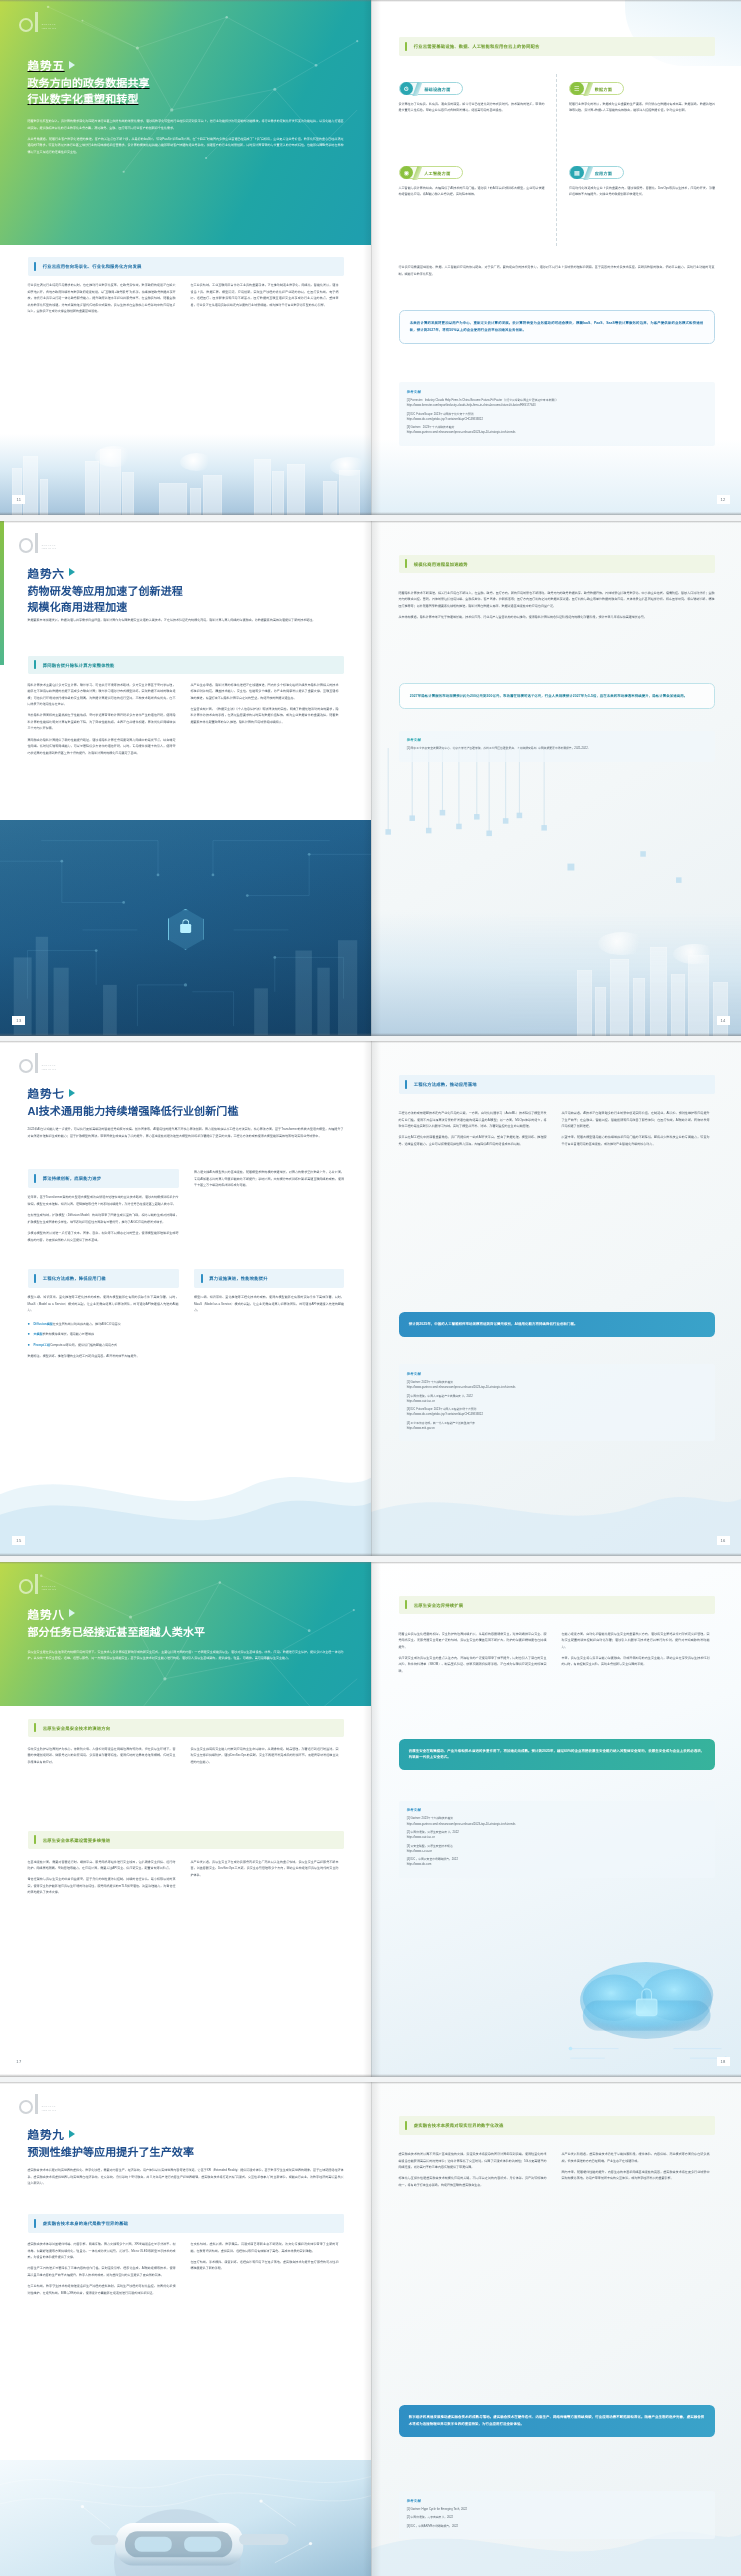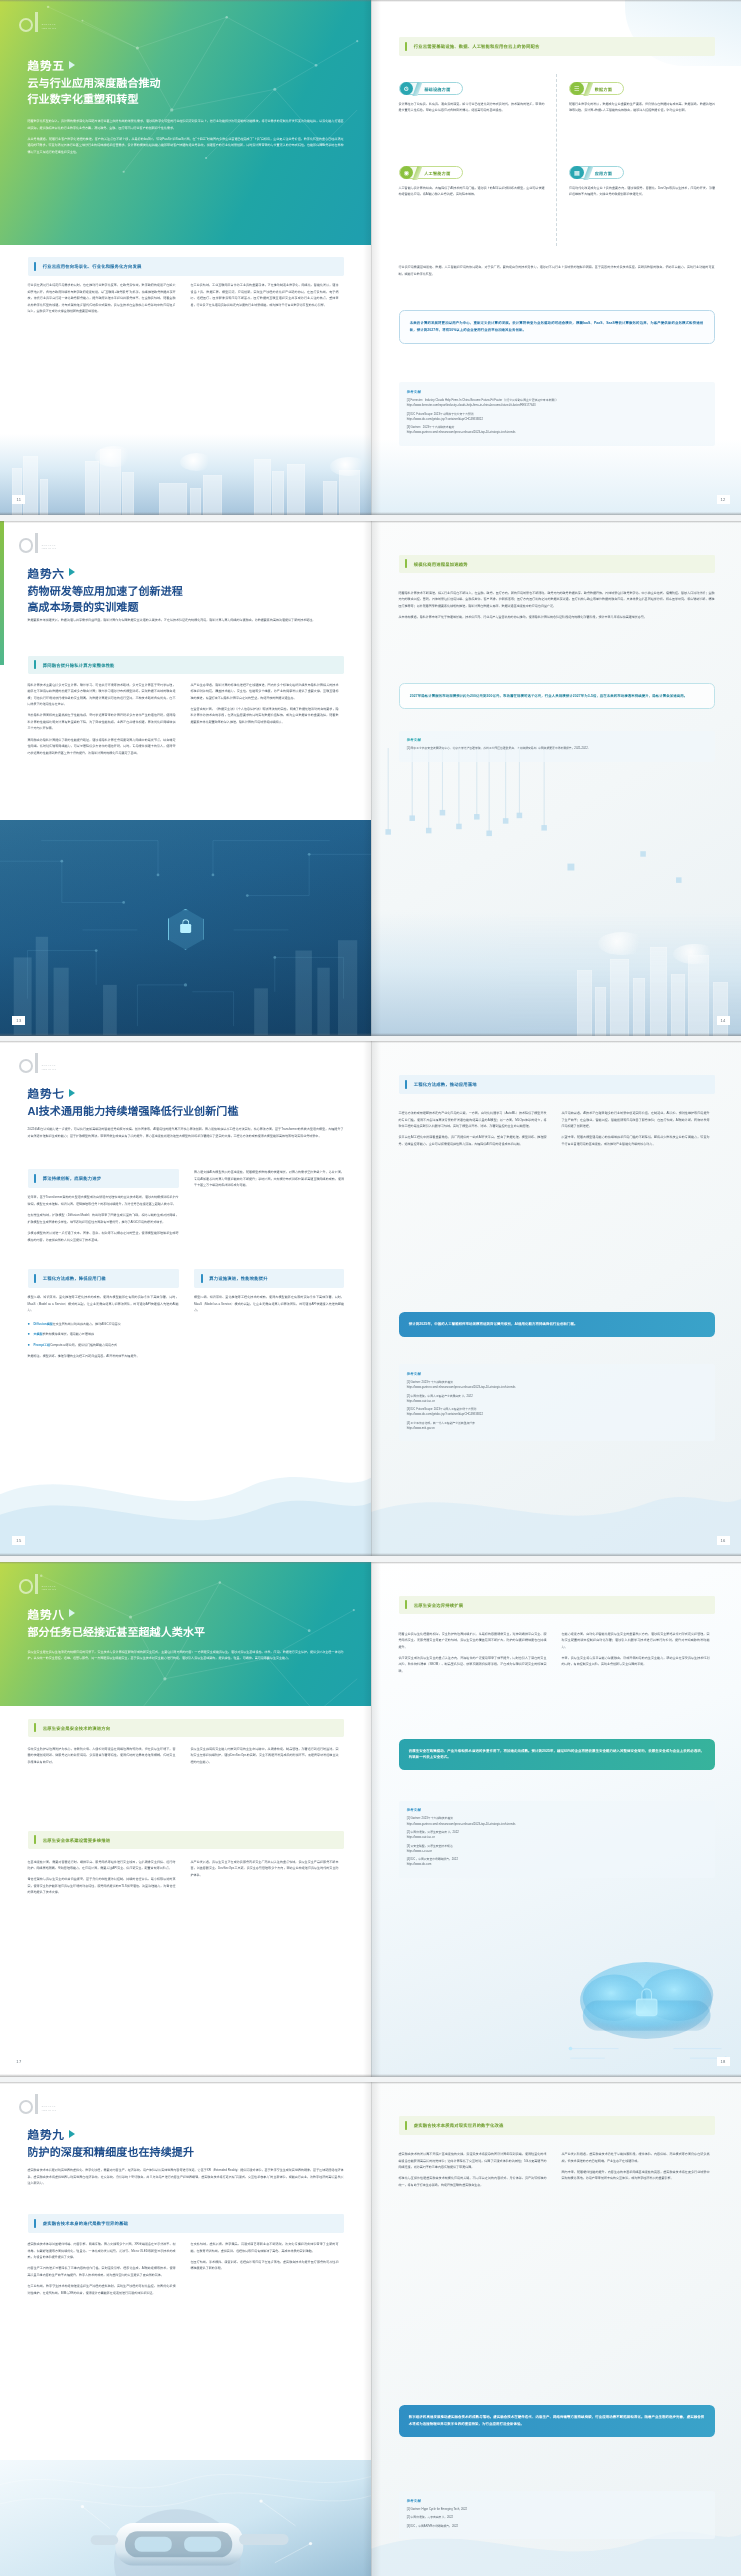--- a/index.html
+++ b/index.html
@@ -287,7 +287,7 @@
       </div>
     </div>
 
-    <div class="trend-head" style="top:56px;">
+    <div class="trend-head" style="top:56px;text-decoration:underline;">
       <div class="trend-no">
         <span>趋势五</span>
         <span class="tri"></span>

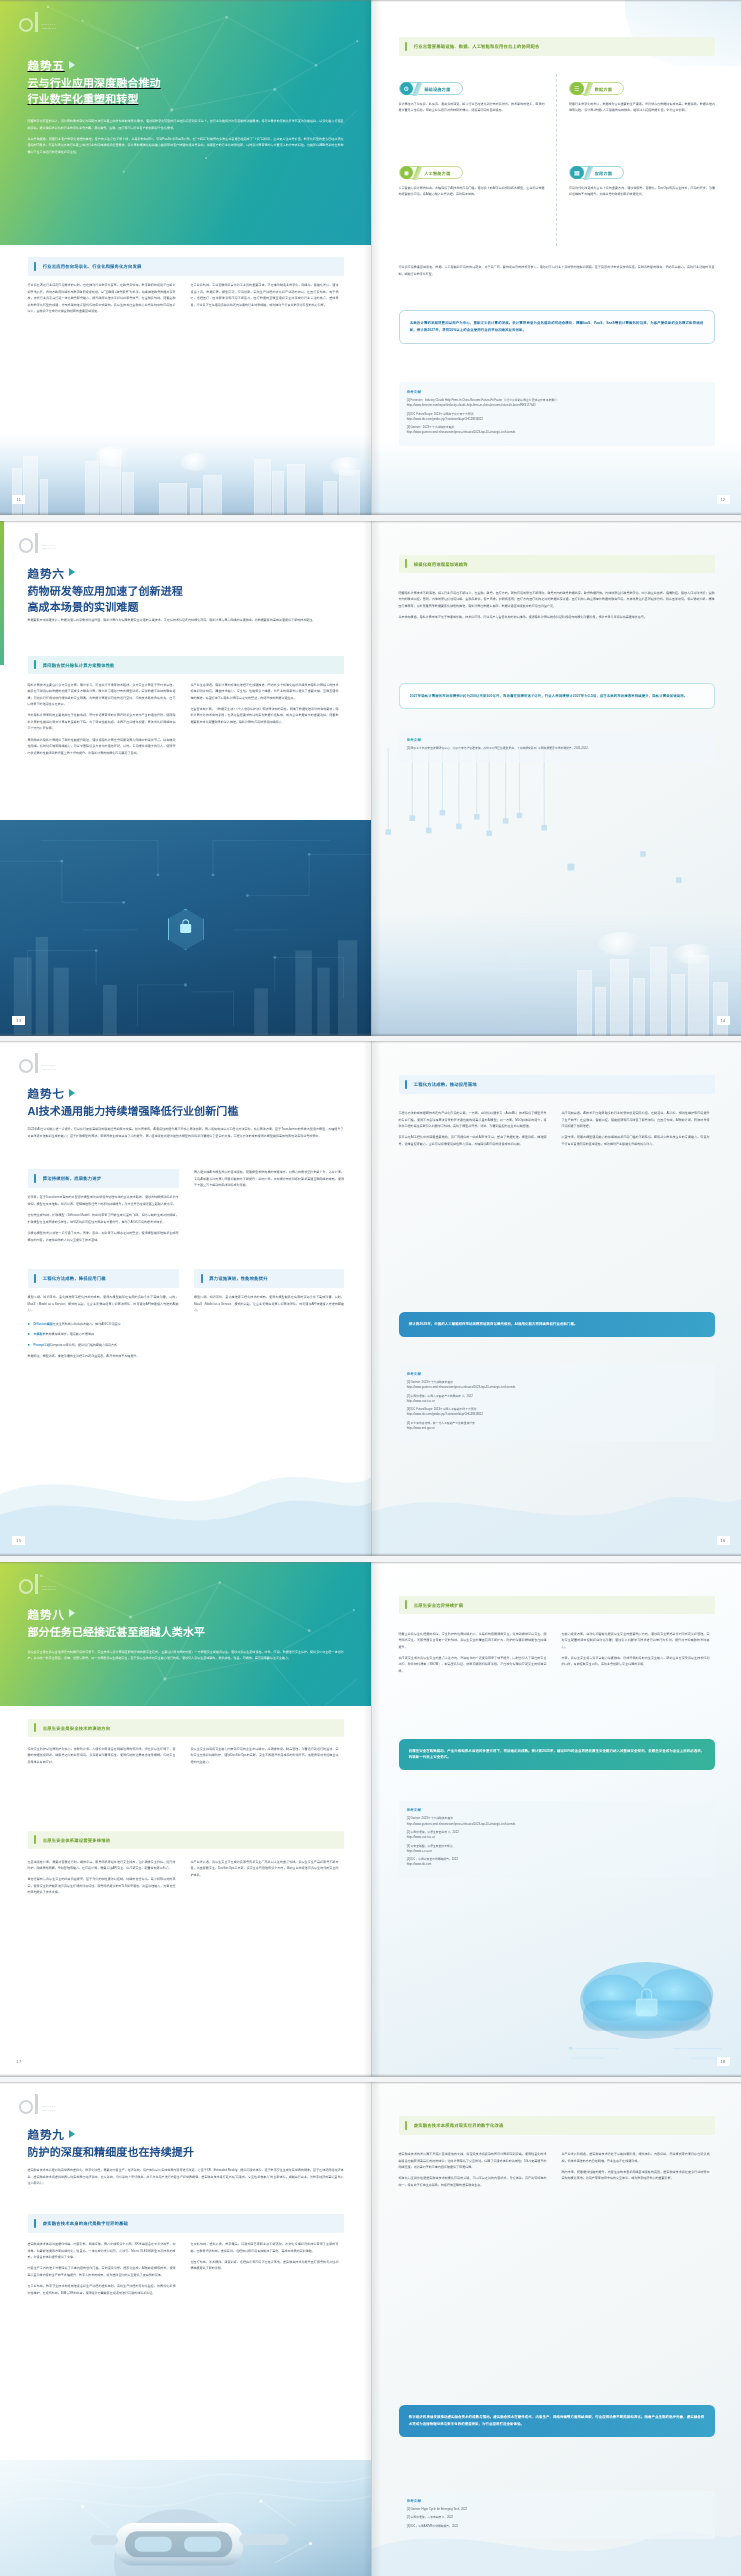--- a/index.html
+++ b/index.html
@@ -293,7 +293,7 @@
         <span class="tri"></span>
       </div>
       <div class="trend-title">
-        <div>云与行业应用深度融合推动</div>
+        <div>政务方向的政务数据共享</div>
         <div>行业数字化重塑和转型</div>
       </div>
     </div>

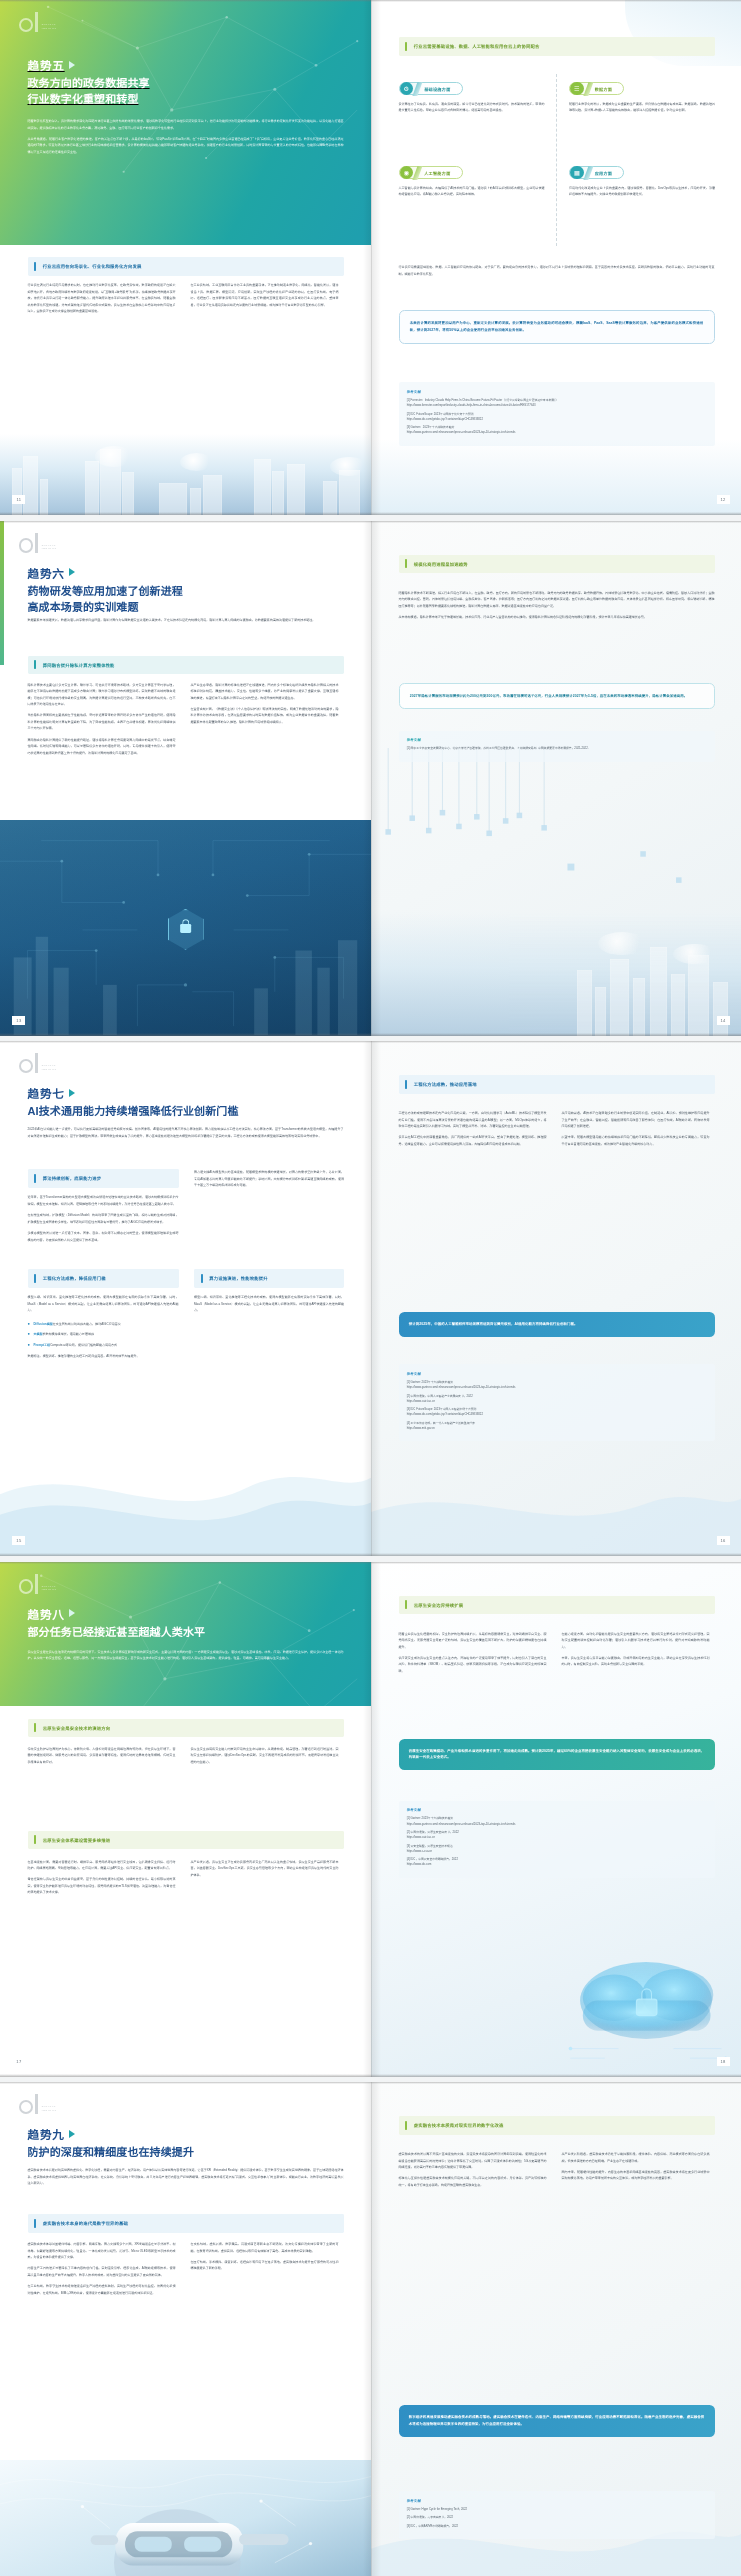--- a/index.html
+++ b/index.html
@@ -454,7 +454,7 @@
       </div>
       <div class="trend-title">
         <div>药物研发等应用加速了创新进程</div>
-        <div>高成本场景的实训难题</div>
+        <div>规模化商用进程加速</div>
       </div>
     </div>
 

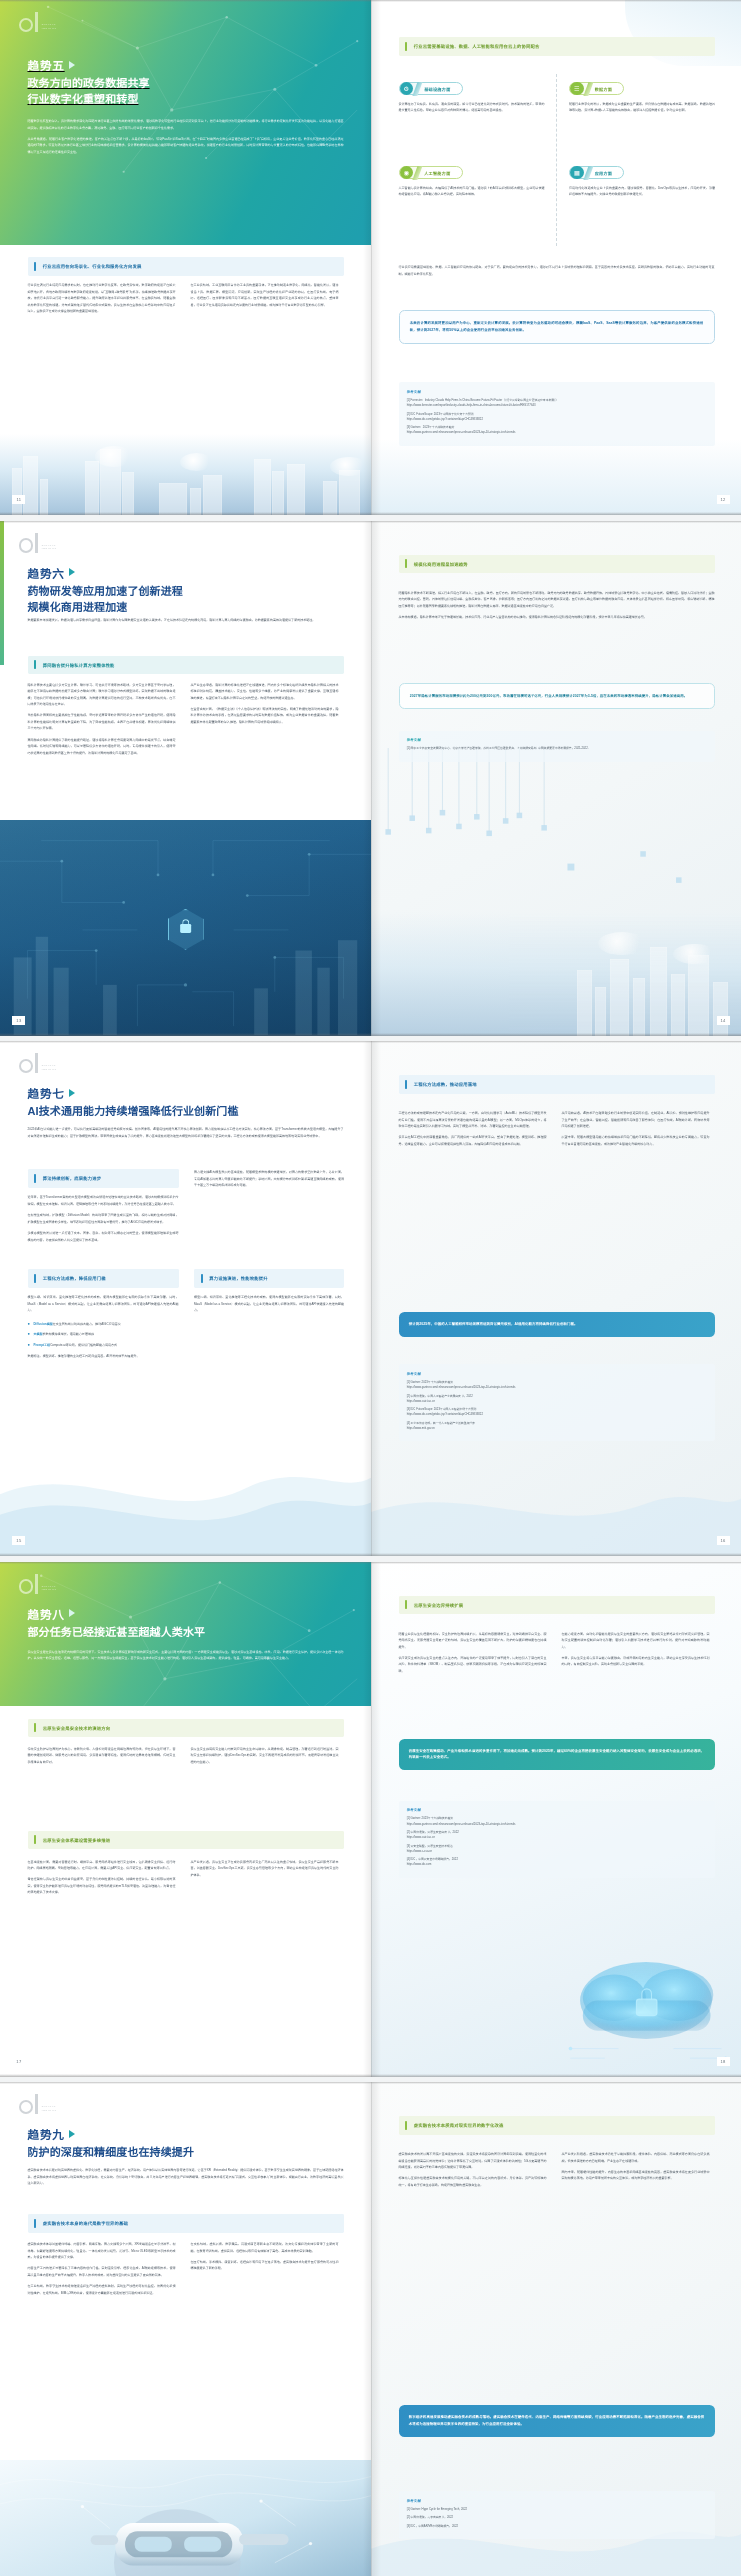--- a/index.html
+++ b/index.html
@@ -956,7 +956,7 @@
         <span class="tri"></span>
       </div>
       <div class="trend-title">
-        <div>防护的深度和精细度也在持续提升</div>
+        <div>预测性维护等应用提升了生产效率</div>
       </div>
     </div>
 

